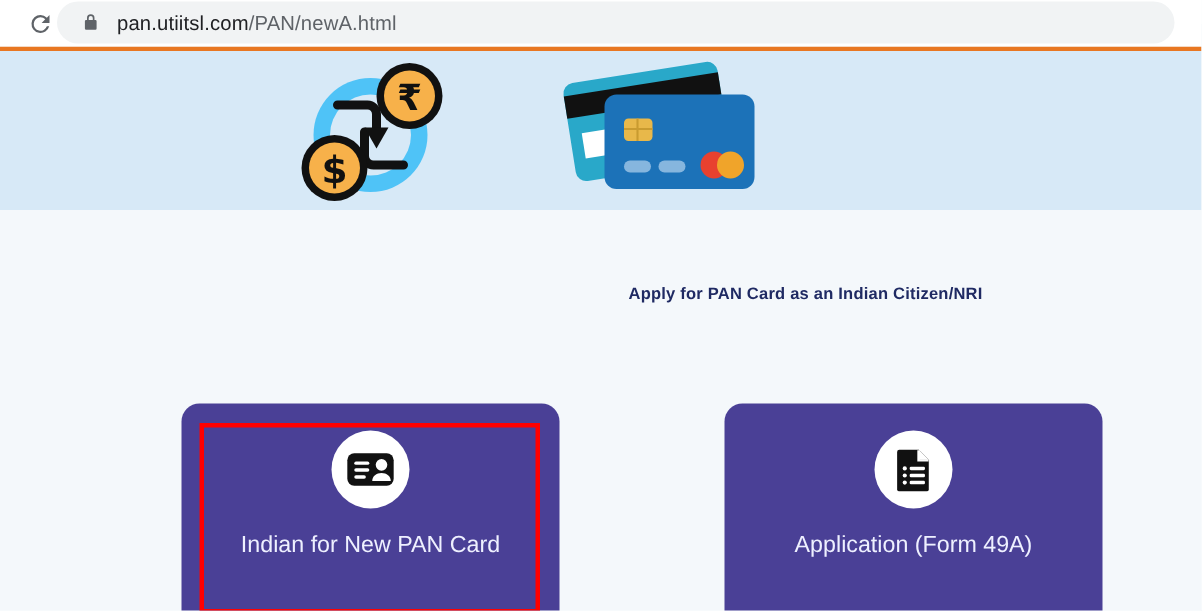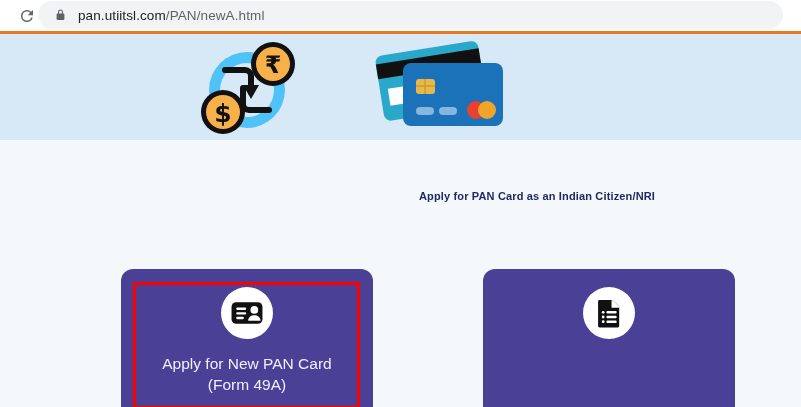--- a/index.html
+++ b/index.html
@@ -239,7 +239,7 @@
       </svg>
     </div>
     <div class="card-label">
-      <div>Apply for New PAN Card</div>
+      <div>Indian for New PAN Card</div>
       <div>(Form 49A)</div>
     </div>
   </div>

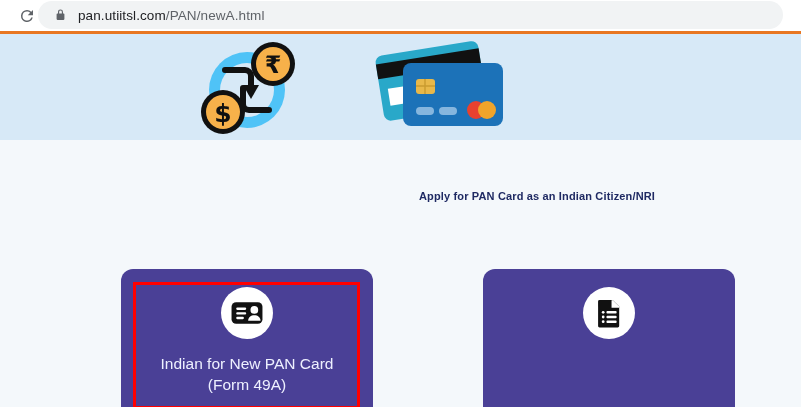--- a/index.html
+++ b/index.html
@@ -262,6 +262,7 @@
       </svg>
     </div>
     <div class="card-label">
+      <div>Application (Form 49A)</div>
     </div>
   </div>
 

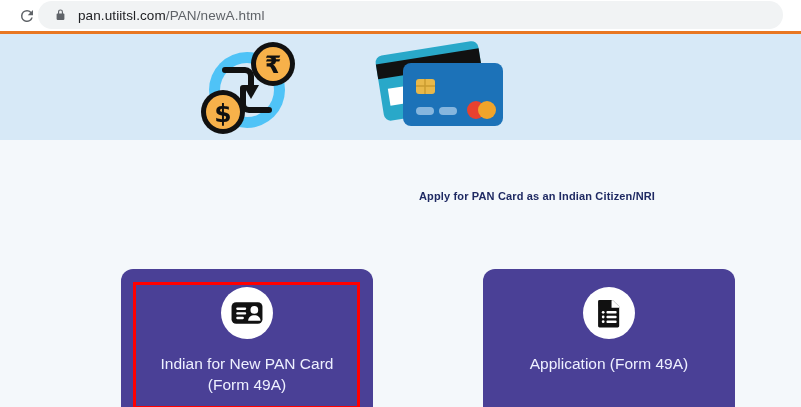--- a/index.html
+++ b/index.html
@@ -240,7 +240,6 @@
     </div>
     <div class="card-label">
       <div>Indian for New PAN Card</div>
-      <div>(Form 49A)</div>
     </div>
   </div>
   <div class="highlight-box"></div>

